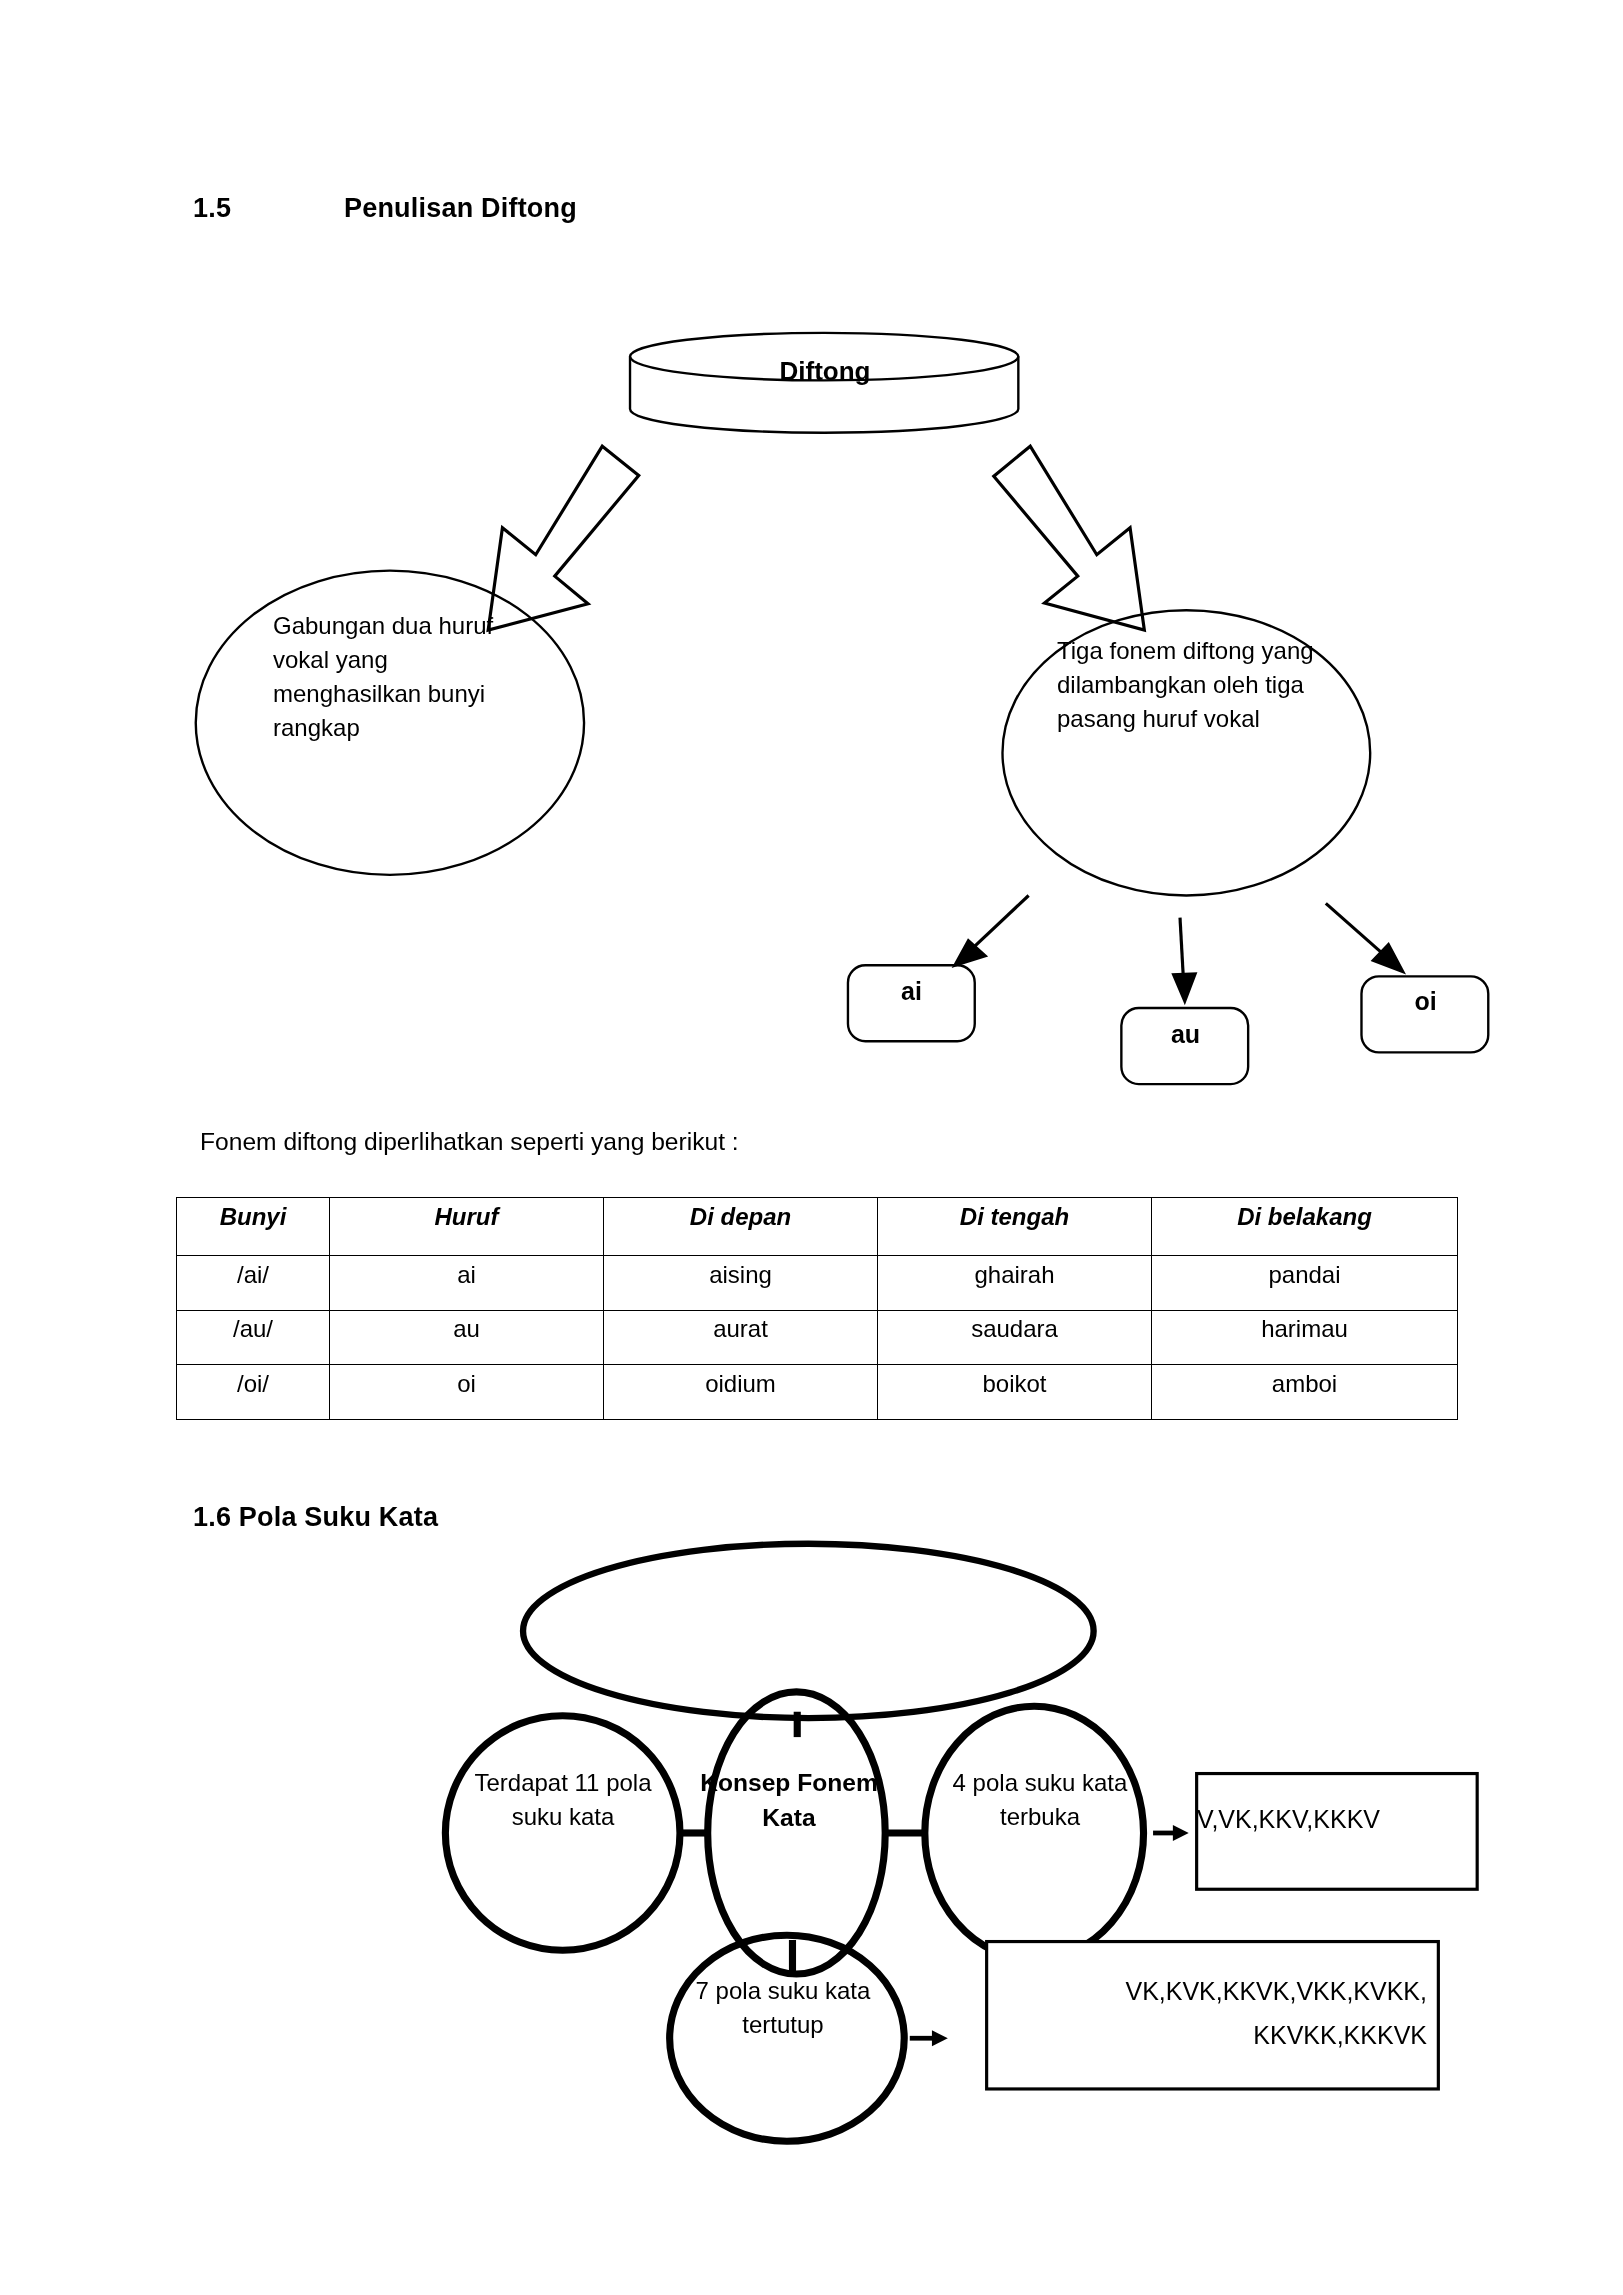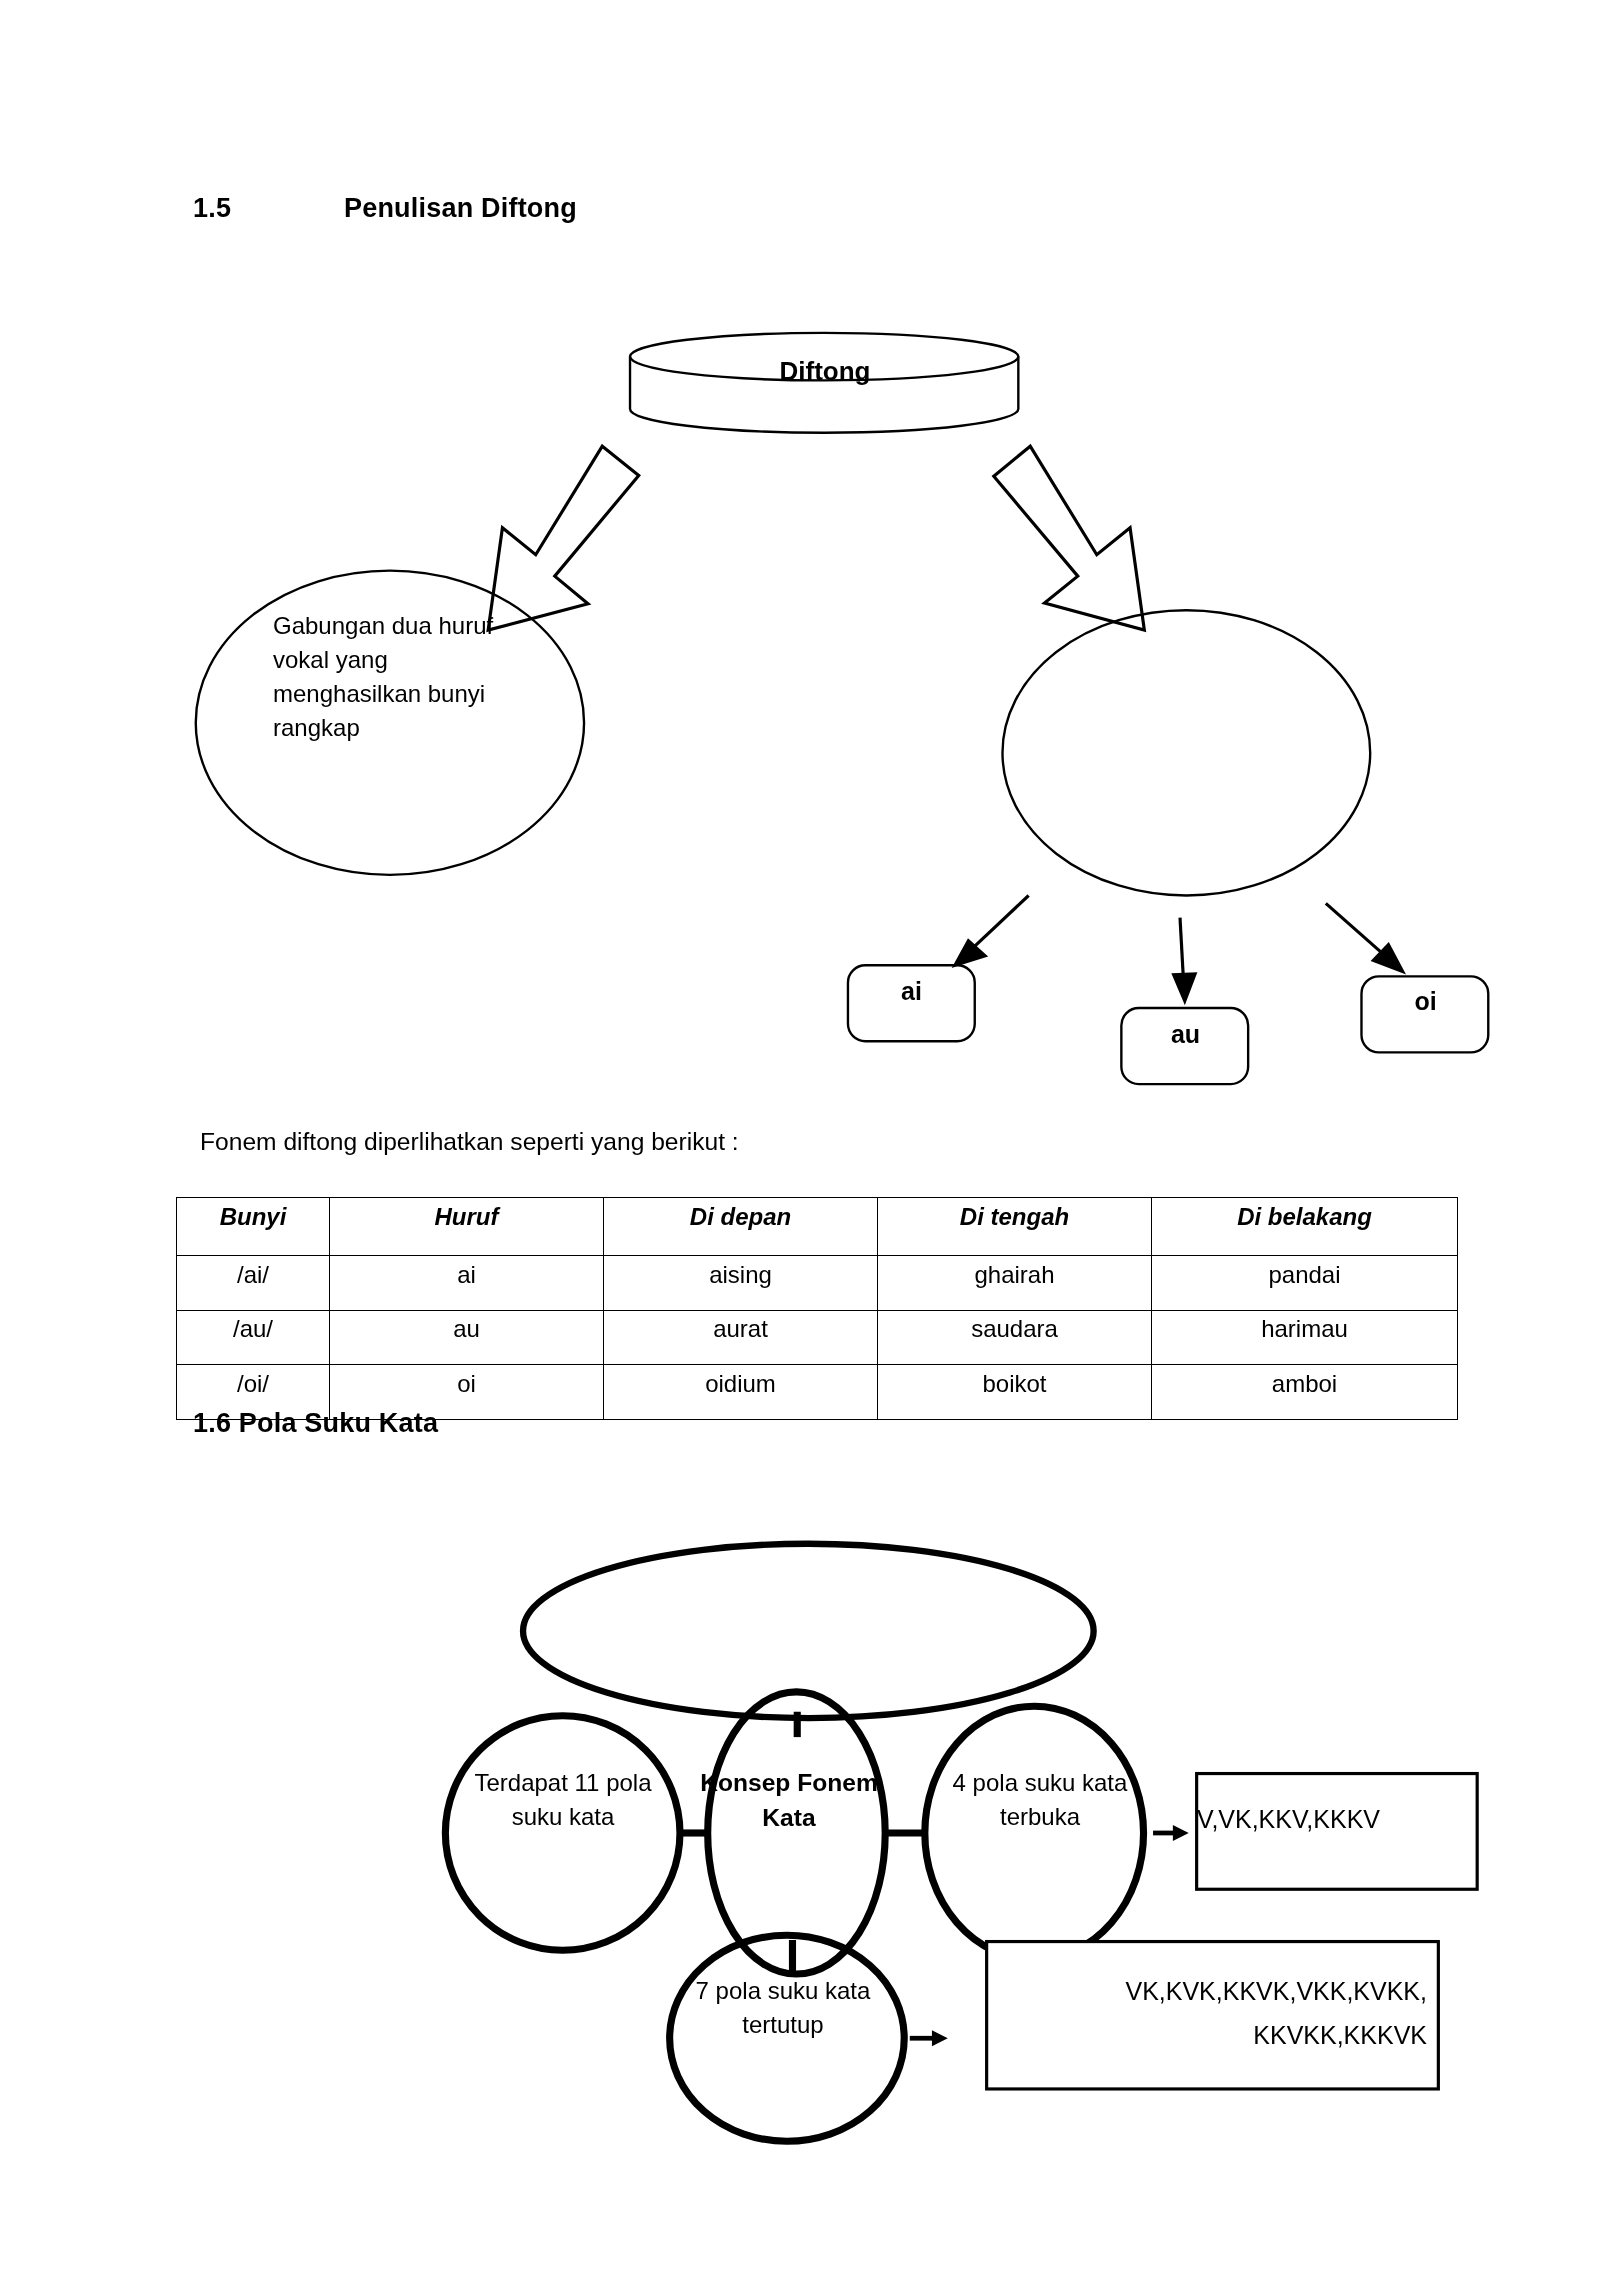--- a/index.html
+++ b/index.html
@@ -176,6 +176,7 @@
 
   <div class="shape-text bold" id="cyl-label">Diftong</div>
   <div class="shape-text" id="ellipse-left-text">Gabungan dua huruf vokal yang menghasilkan bunyi rangkap</div>
+  <div class="shape-text" id="ellipse-right-text">Tiga fonem diftong yang dilambangkan oleh tiga pasang huruf vokal</div>
 
   <div class="tag-label" id="tag-ai">ai</div>
   <div class="tag-label" id="tag-au">au</div>

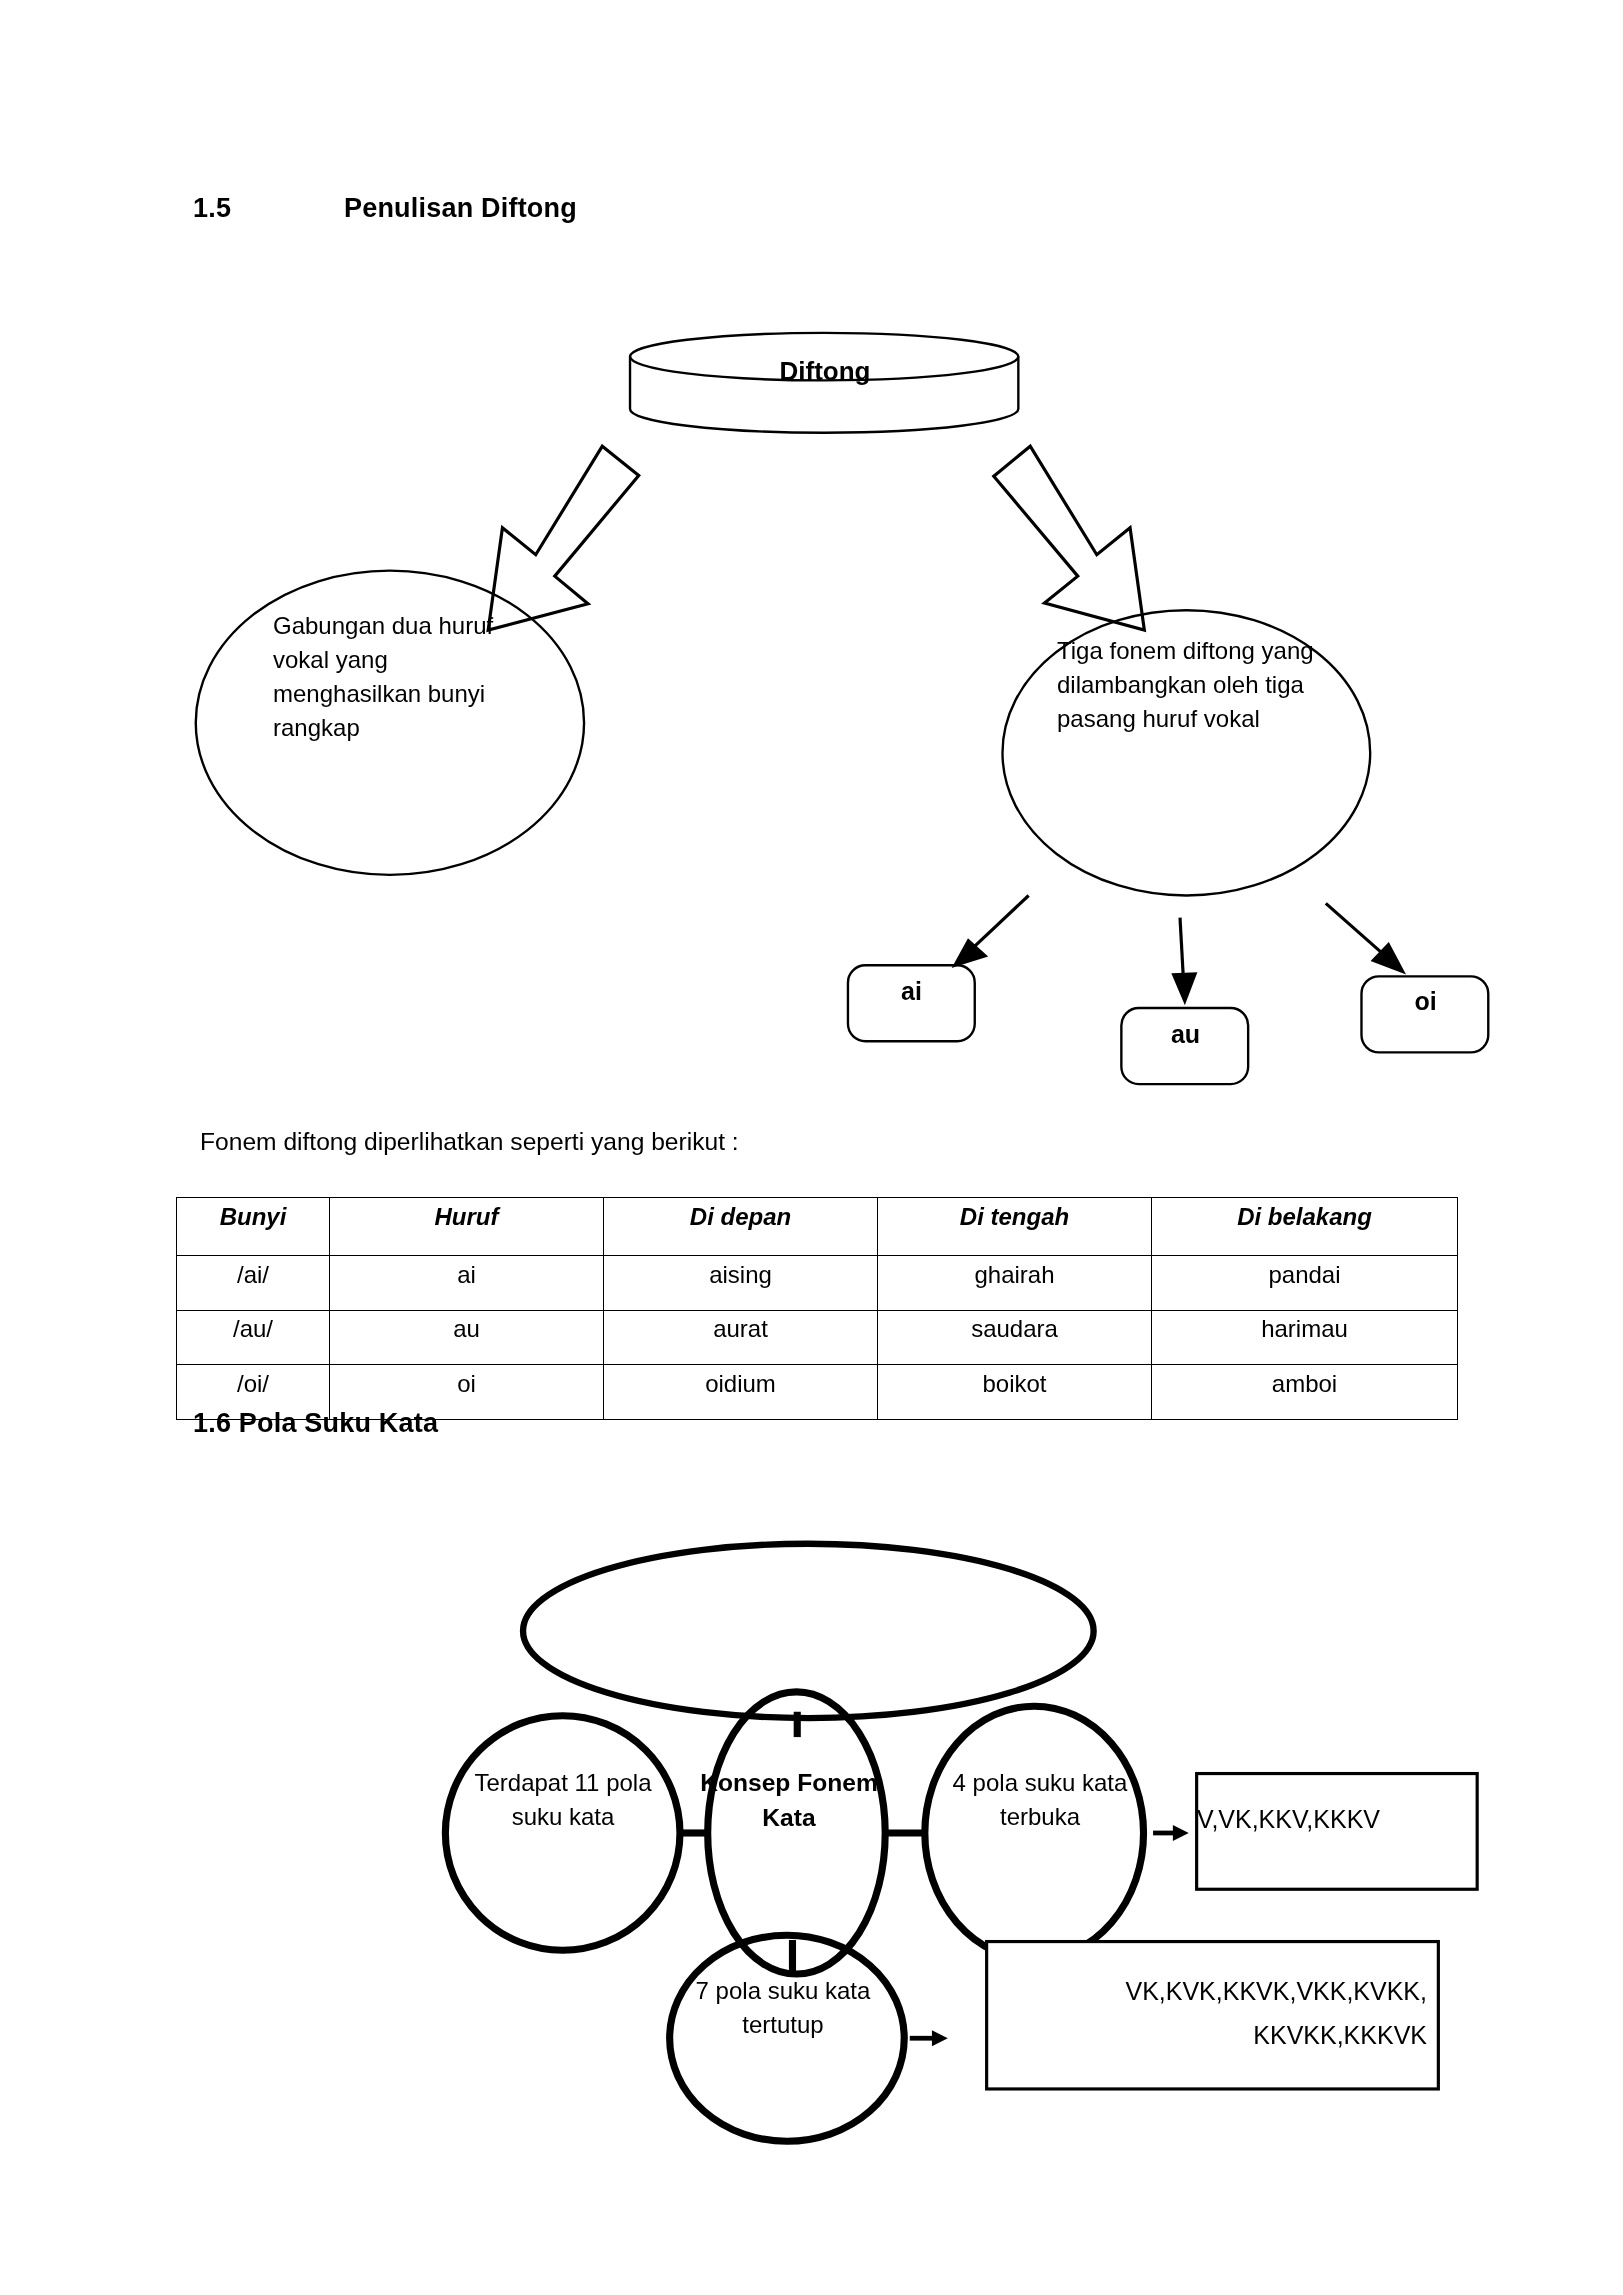--- a/index.html
+++ b/index.html
@@ -30,7 +30,7 @@
   }
   #heading-15 { left: 193px; top: 193px; }
   #heading-15 .num { display: inline-block; width: 151px; }
-  #heading-16 { left: 193px; top: 1408px; font-size: 27px; }
+  #heading-16 { left: 193px; top: 1502px; font-size: 27px; }
 
   .body-text {
     position: absolute;

